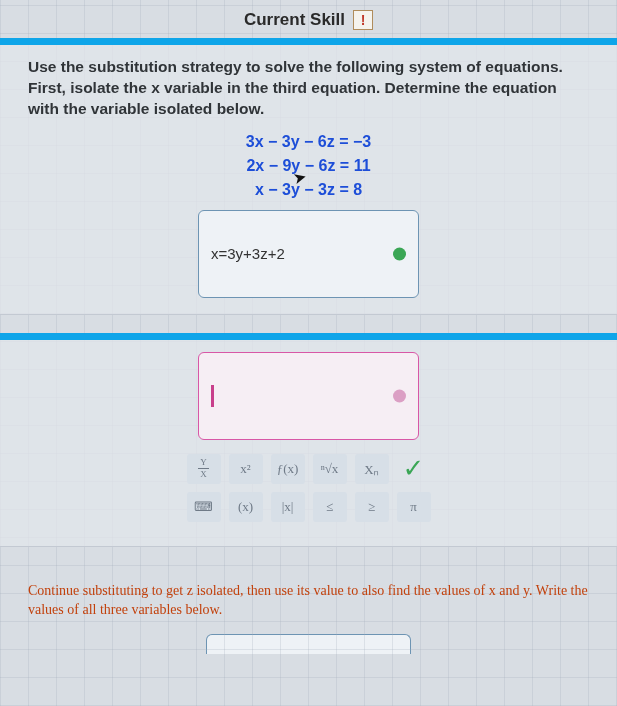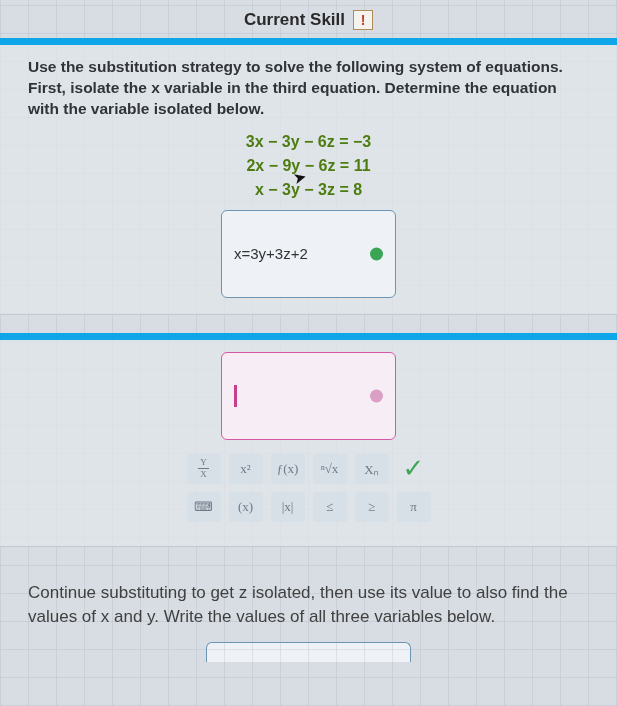--- a/index.html
+++ b/index.html
@@ -66,7 +66,7 @@
       text-align: center;
       font-weight: bold;
       font-size: 16px;
-      color: #4d7c0f;
+      color: #1d4ed8;
       line-height: 1.5;
       margin-bottom: 8px;
     }

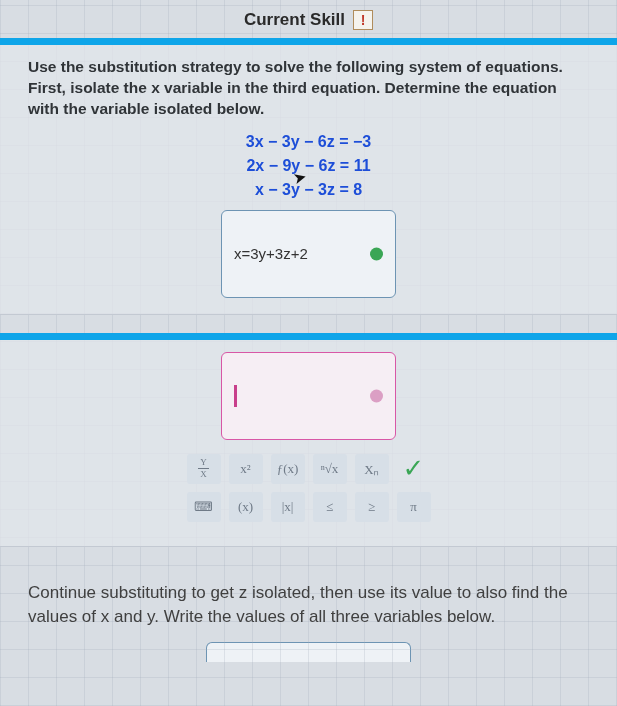--- a/index.html
+++ b/index.html
@@ -72,7 +72,7 @@
     }
     .answer-box {
       margin: 0 auto;
-      width: 175px;
+      width: 221px;
       height: 88px;
       border: 1.5px solid #6d94b3;
       border-radius: 6px;

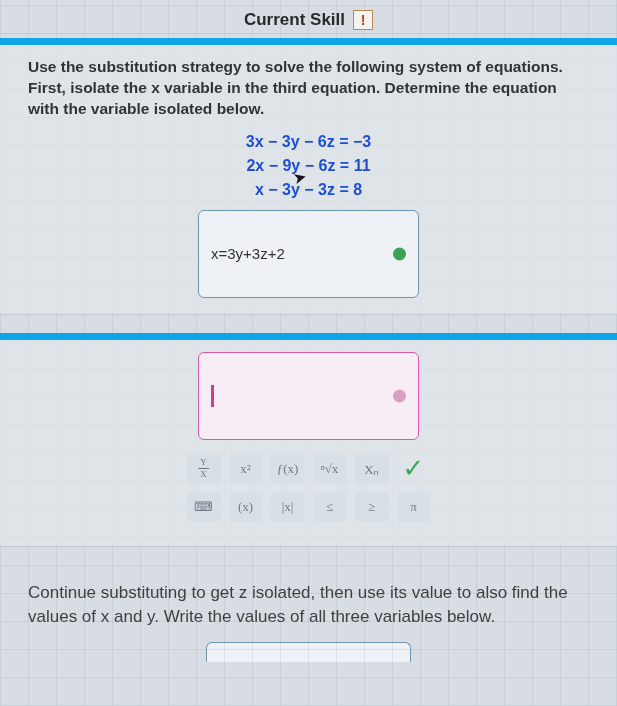--- a/index.html
+++ b/index.html
@@ -166,11 +166,12 @@
     }
     .continue-text {
       padding: 16px 28px 4px;
-      font-size: 17px;
-      color: #404040;
+      font-size: 14px;
+      color: #c2410c;
       line-height: 1.4;
       position: relative;
       z-index: 1;
+      font-family: Liberation Serif, serif;
     }
     .empty-box-bottom {
       margin: 10px auto 0;

